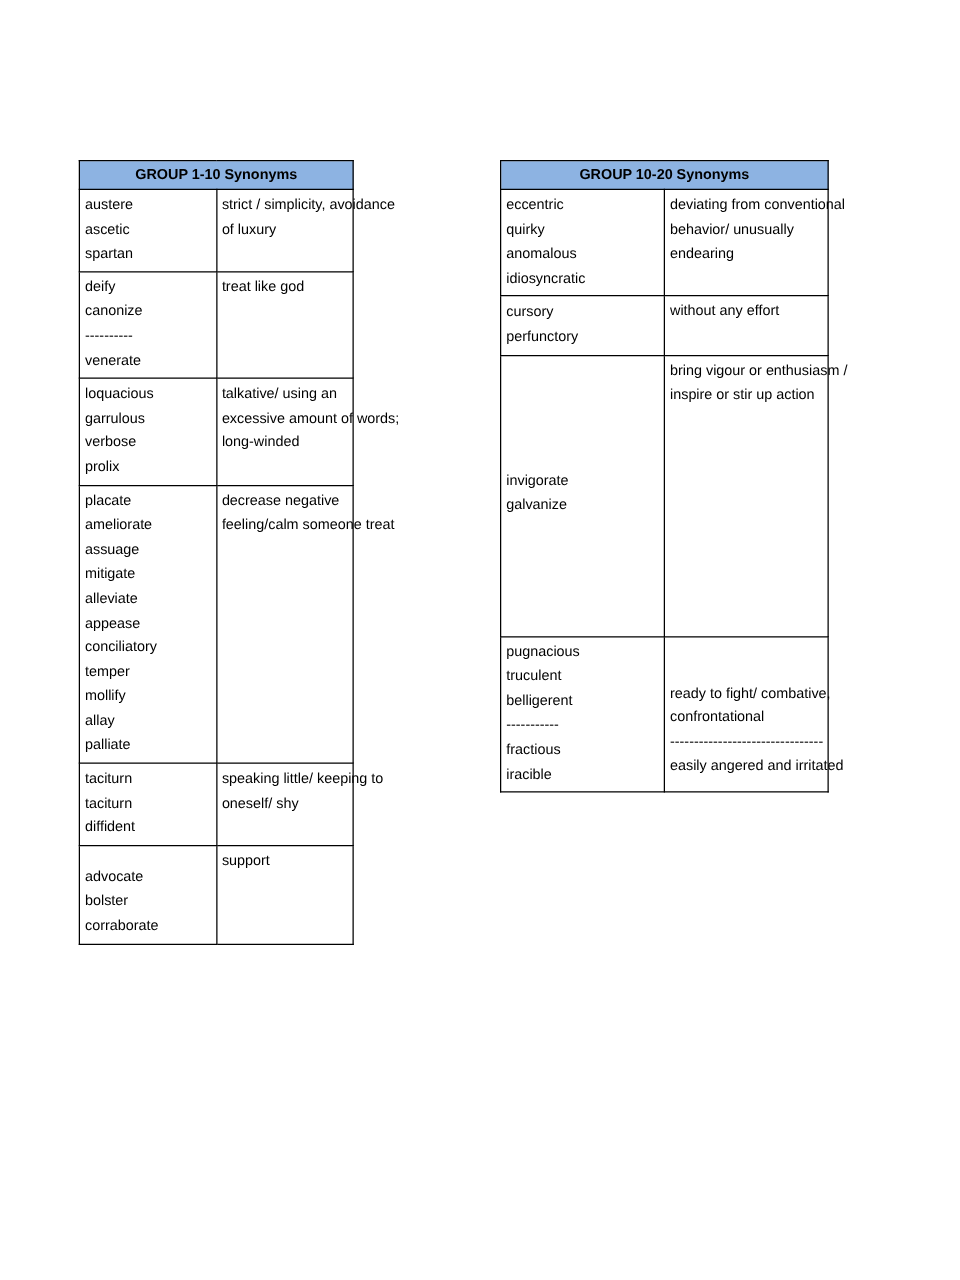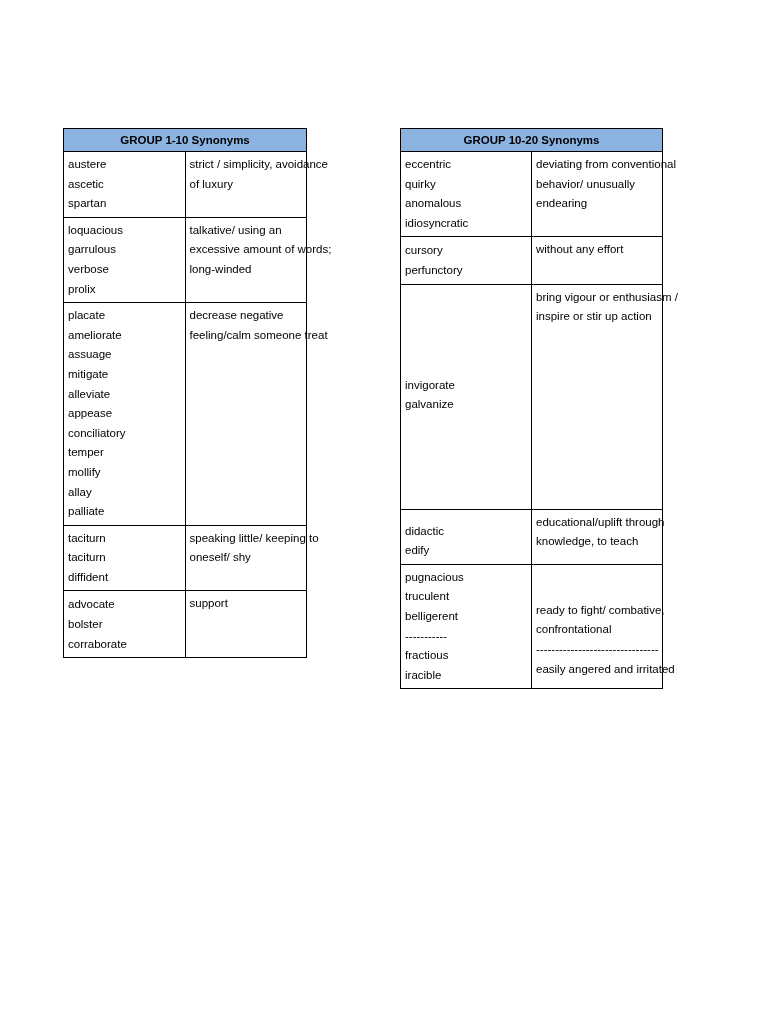--- a/index.html
+++ b/index.html
@@ -35,7 +35,7 @@
     position: absolute;
     top: 0;
   }
-  table.syn.left { left: 0; width: 244px; }
+  table.syn.left { left: 0; width: 220px; }
   table.syn.right { left: 337px; width: 263px; }
 
   table.syn td, table.syn th {

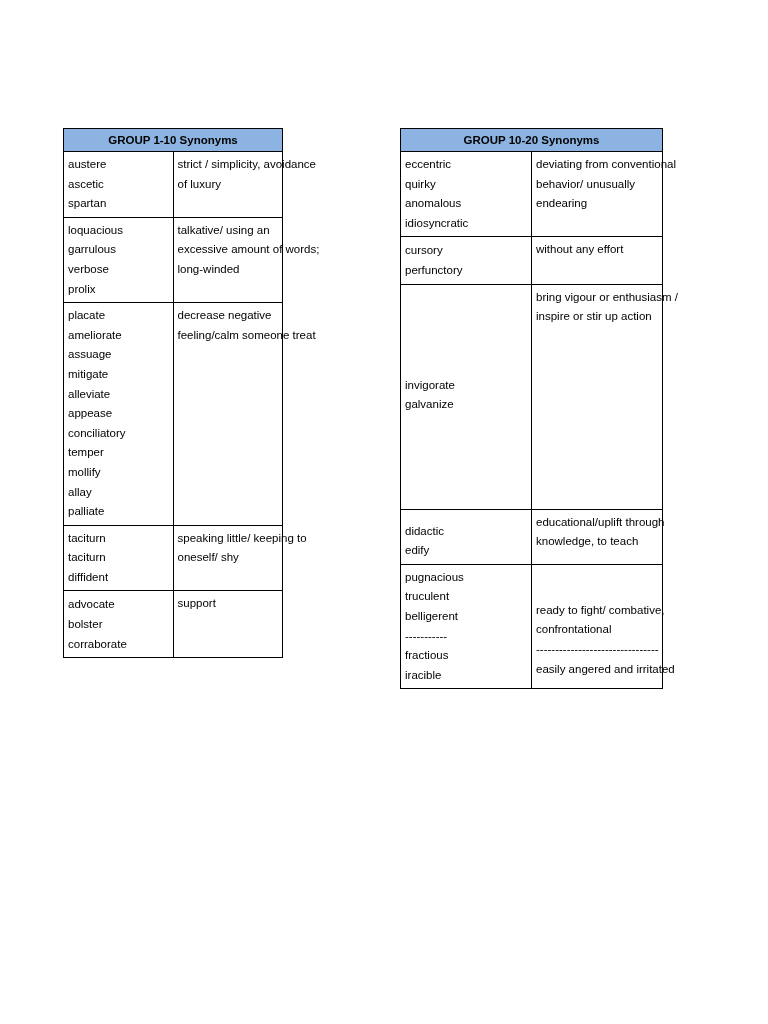--- a/index.html
+++ b/index.html
@@ -86,6 +86,17 @@
         <td class="def">
           <span class="def-line">strict / simplicity, avoidance</span>
           <span class="def-line">of luxury</span>
+        </td>
+      </tr>
+      <tr>
+        <td class="terms">
+          <span class="term-line">deify</span>
+          <span class="term-line">canonize</span>
+          <span class="term-line">----------</span>
+          <span class="term-line">venerate</span>
+        </td>
+        <td class="def">
+          <span class="def-line">treat like god</span>
         </td>
       </tr>
       <tr>

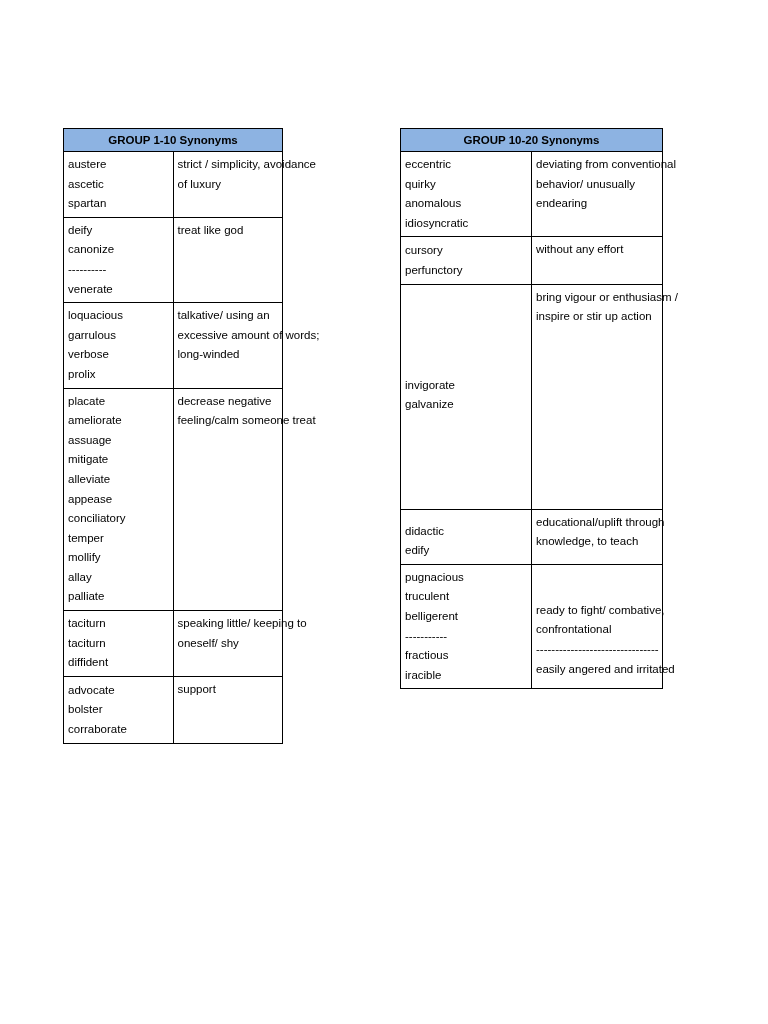--- a/index.html
+++ b/index.html
@@ -195,16 +195,6 @@
         </td>
       </tr>
       <tr>
-        <td class="terms" style="padding-top:12px;">
-          <span class="term-line">didactic</span>
-          <span class="term-line">edify</span>
-        </td>
-        <td class="def">
-          <span class="def-line">educational/uplift through</span>
-          <span class="def-line">knowledge, to teach</span>
-        </td>
-      </tr>
-      <tr>
         <td class="terms">
           <span class="term-line">pugnacious</span>
           <span class="term-line">truculent</span>

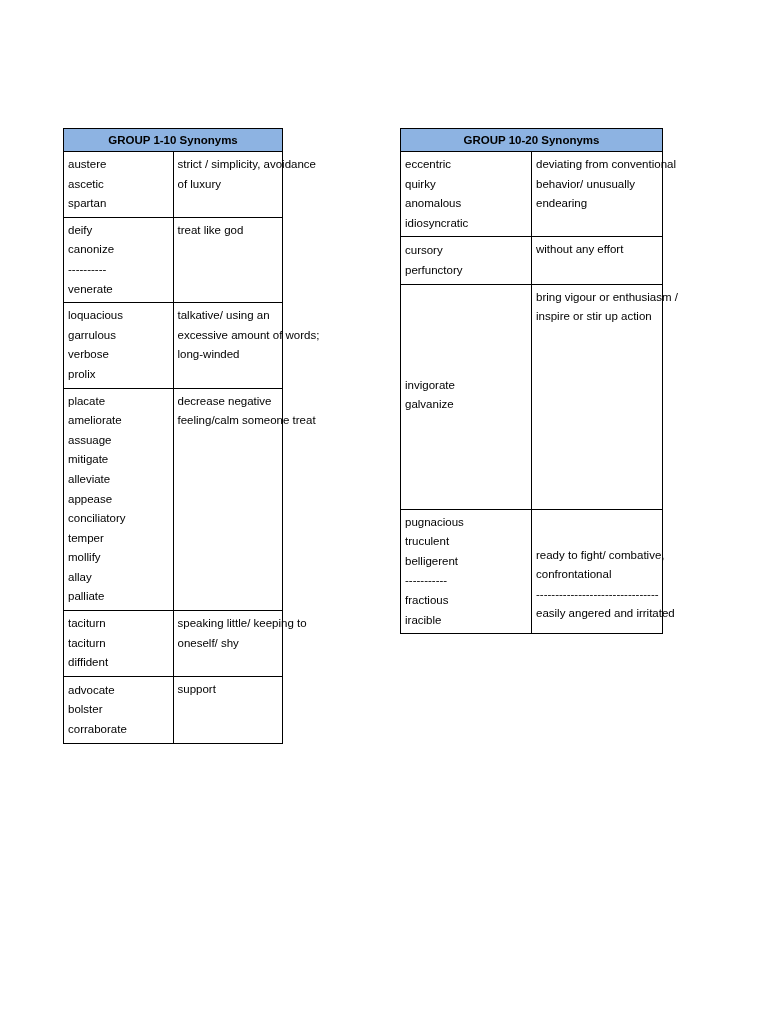--- a/index.html
+++ b/index.html
@@ -143,7 +143,7 @@
         </td>
       </tr>
       <tr>
-        <td class="terms" style="padding-top:4px;margin-top:36px;">
+        <td class="terms" style="padding-top:16px;margin-top:36px;">
           <span class="term-line">advocate</span>
           <span class="term-line">bolster</span>
           <span class="term-line">corraborate</span>

